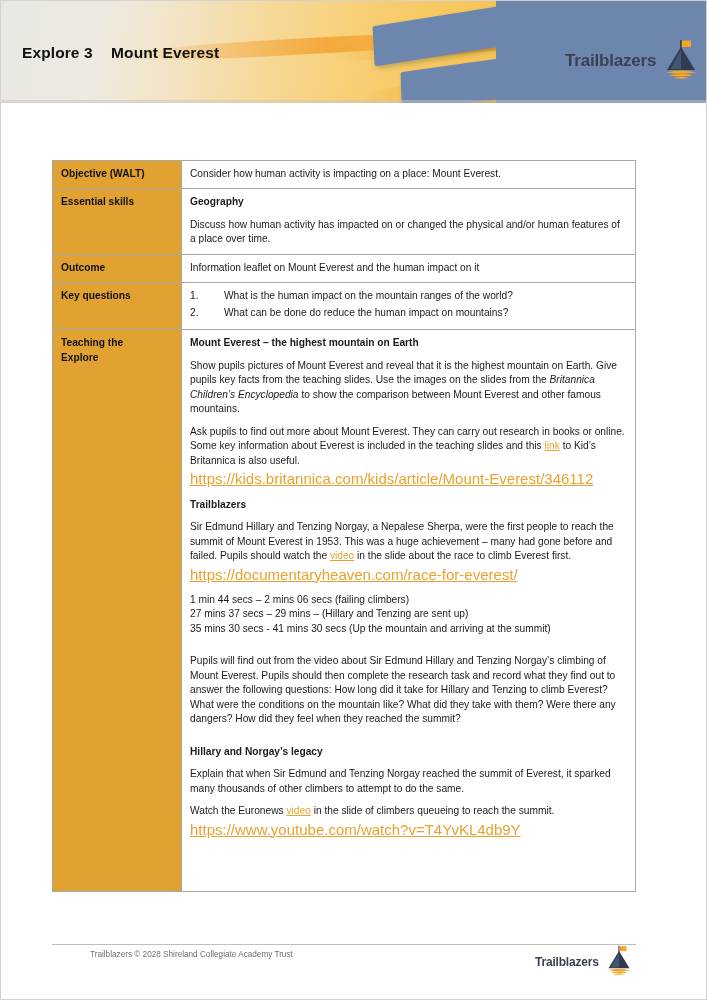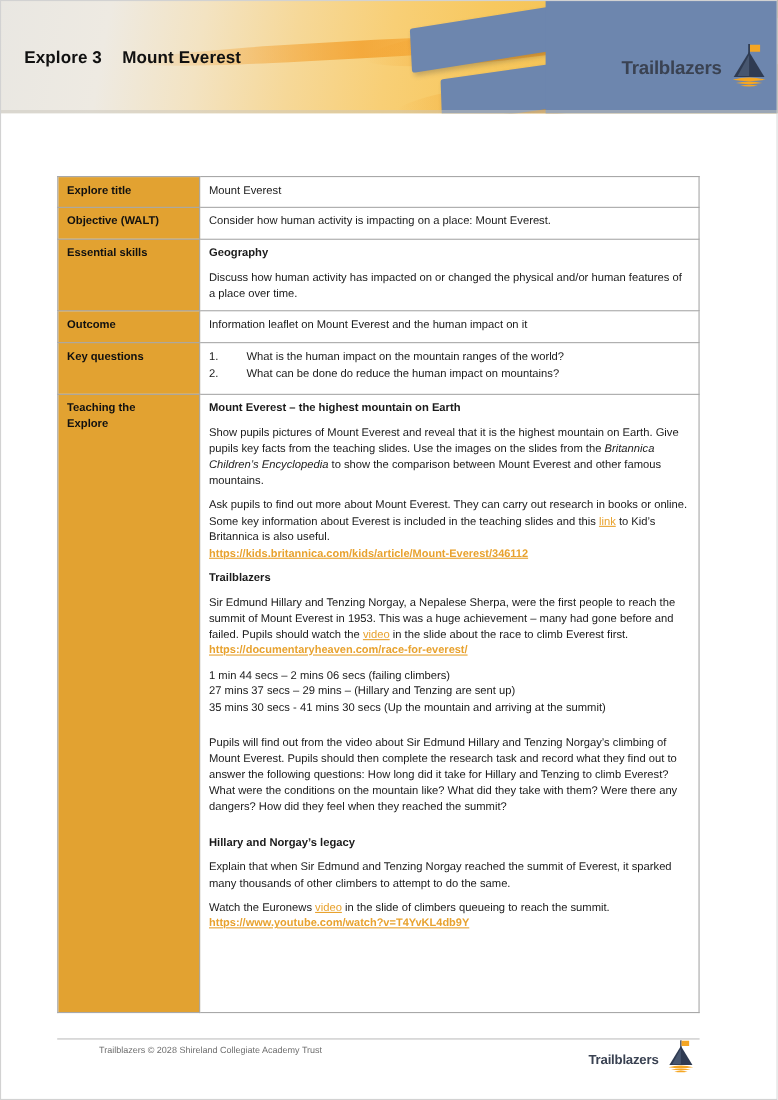--- a/index.html
+++ b/index.html
@@ -241,10 +241,6 @@
   <table class="plan">
     <tbody>
 
-      <tr>
-        <td class="lbl">Explore title</td>
-        <td class="val">Mount Everest</td>
-      </tr>
 
       <tr>
         <td class="lbl">Objective (WALT)</td>

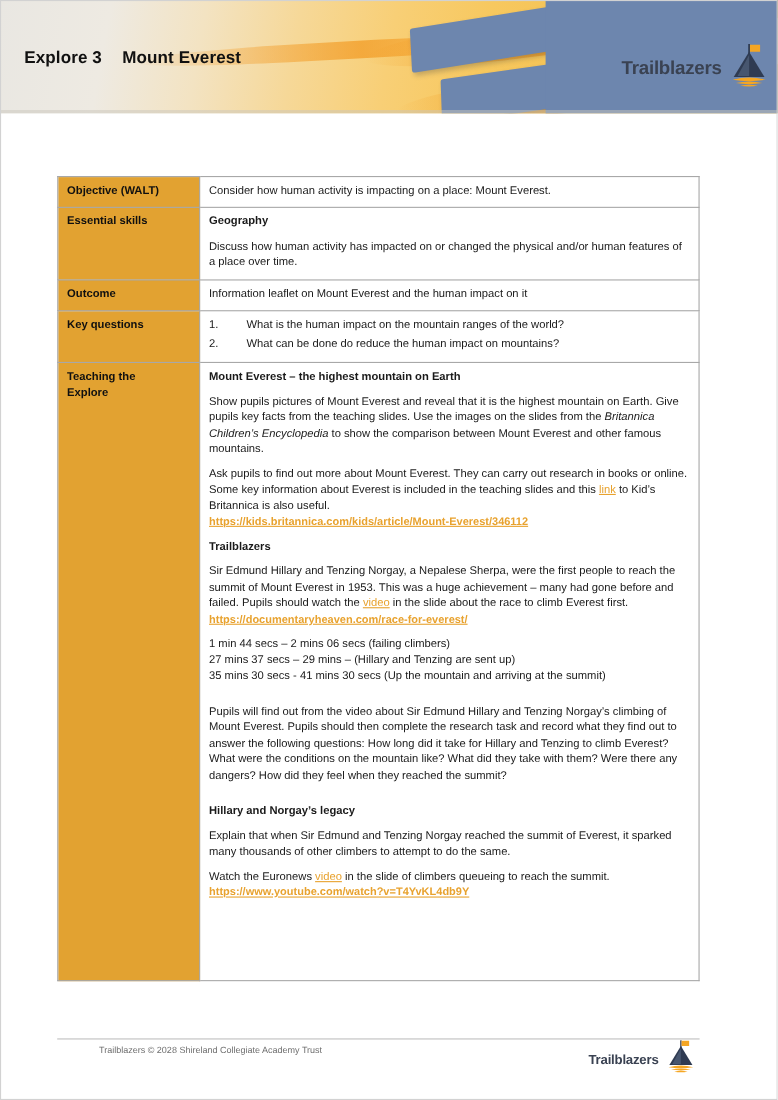--- a/index.html
+++ b/index.html
@@ -164,8 +164,8 @@
   .url {
     color: #e8a22e;
     text-decoration: underline;
-    font-weight: bold;
-    font-size: 10px;
+    font-weight: normal;
+    font-size: 15px;
   }
   .qlist {
     margin: 0;

